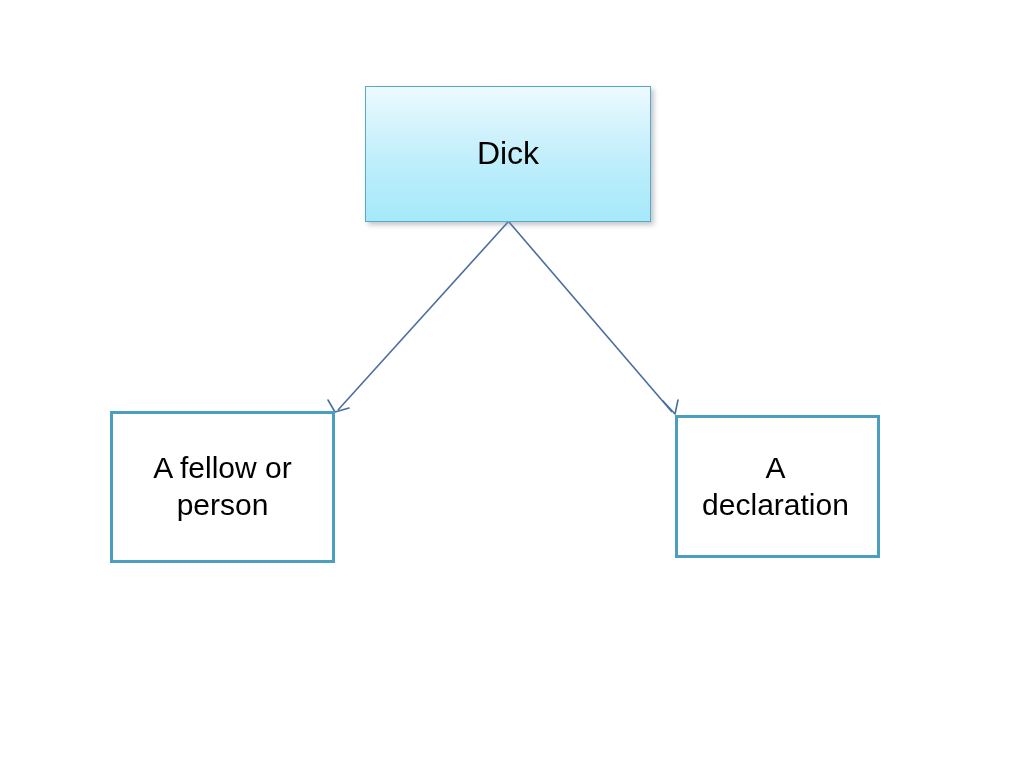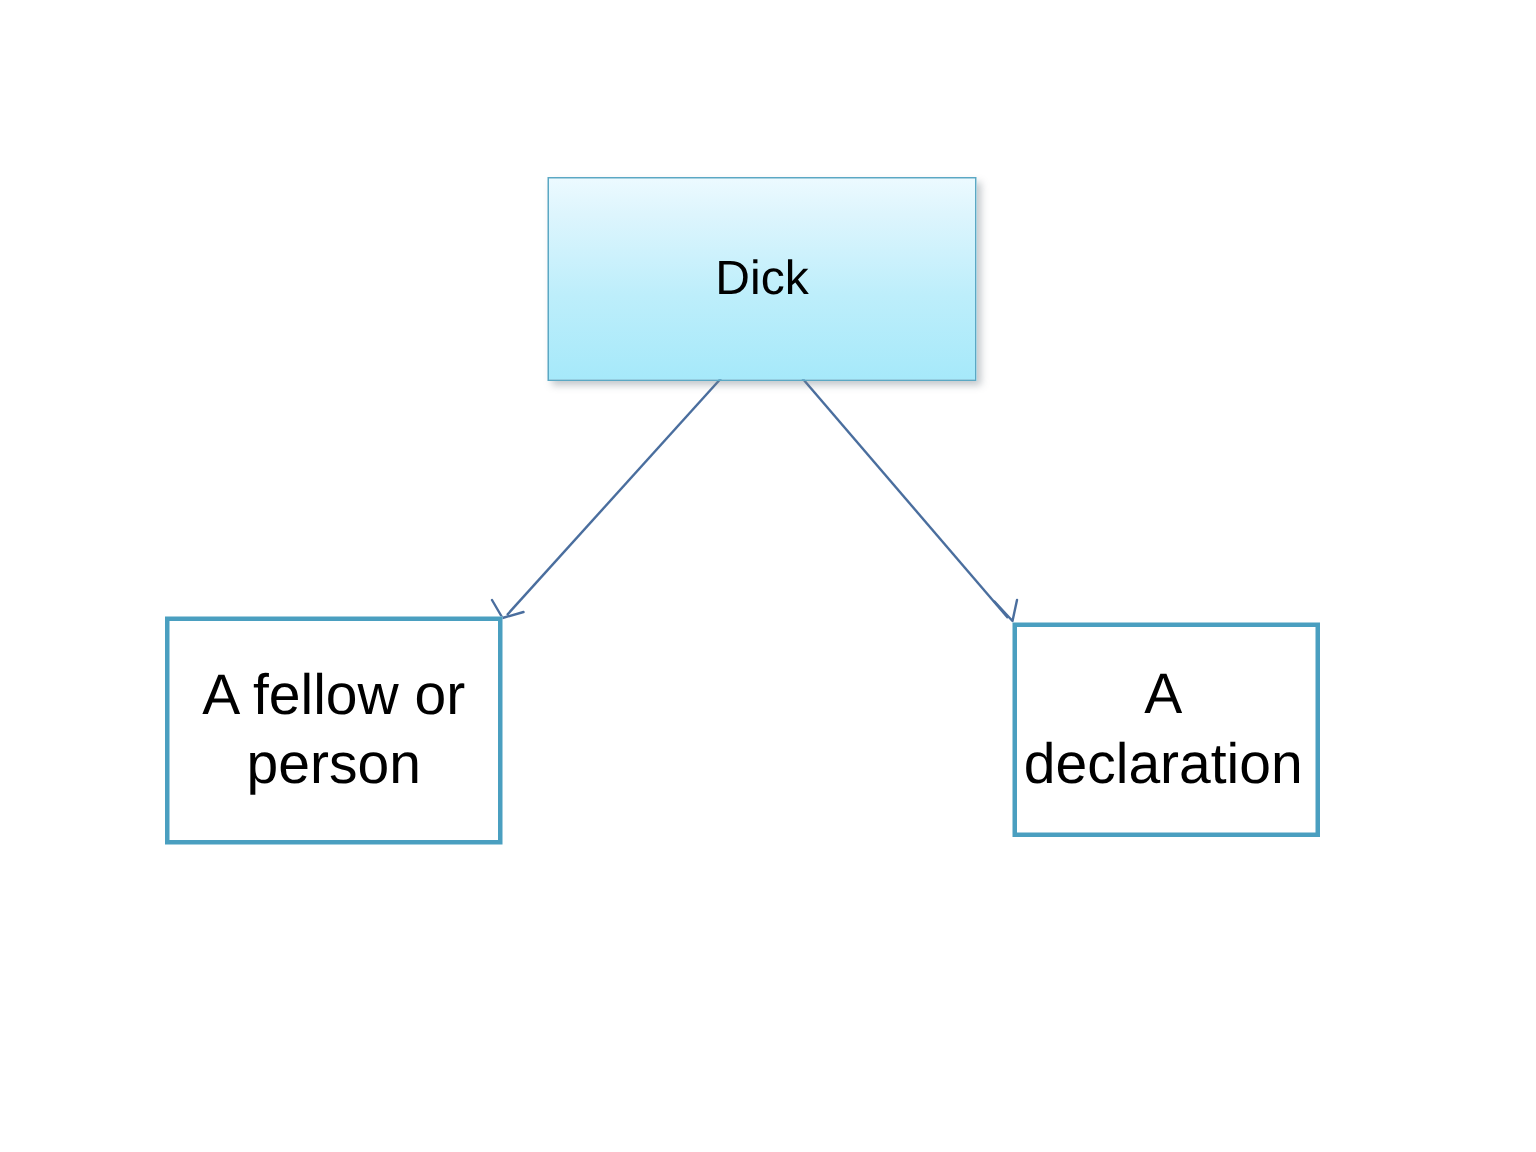--- a/index.html
+++ b/index.html
@@ -58,7 +58,6 @@
     background: linear-gradient(to bottom, #ecfaff 0%, #ddf5fd 18%, #bdeefb 58%, #a6e9fa 100%);
     box-shadow: 3px 3px 5px rgba(120,130,140,0.45);
     font-size: 32px;
-    margin-top: 32px;
   }
 
   

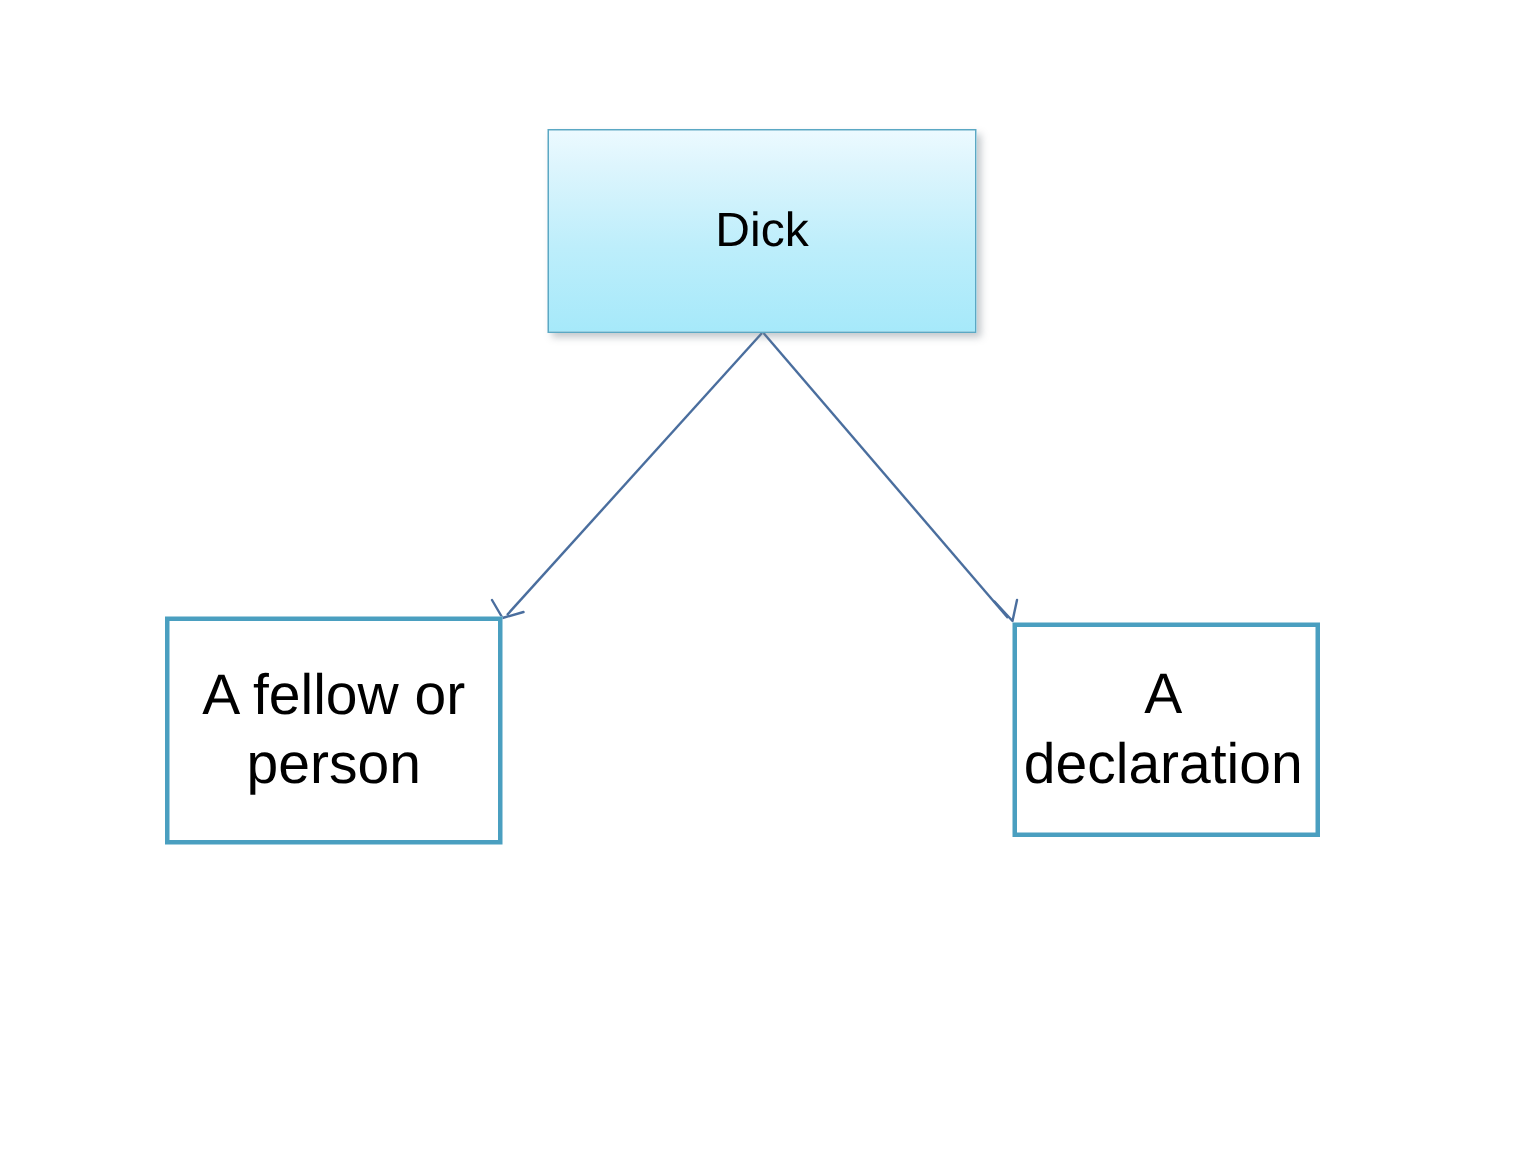--- a/index.html
+++ b/index.html
@@ -64,7 +64,7 @@
   .node-leaf {
     background: #ffffff;
     border: 3px solid #4a9fc0;
-    font-size: 38px;
+    font-size: 30px;
   }
   .node-leaf-left {
     left: 110px;

